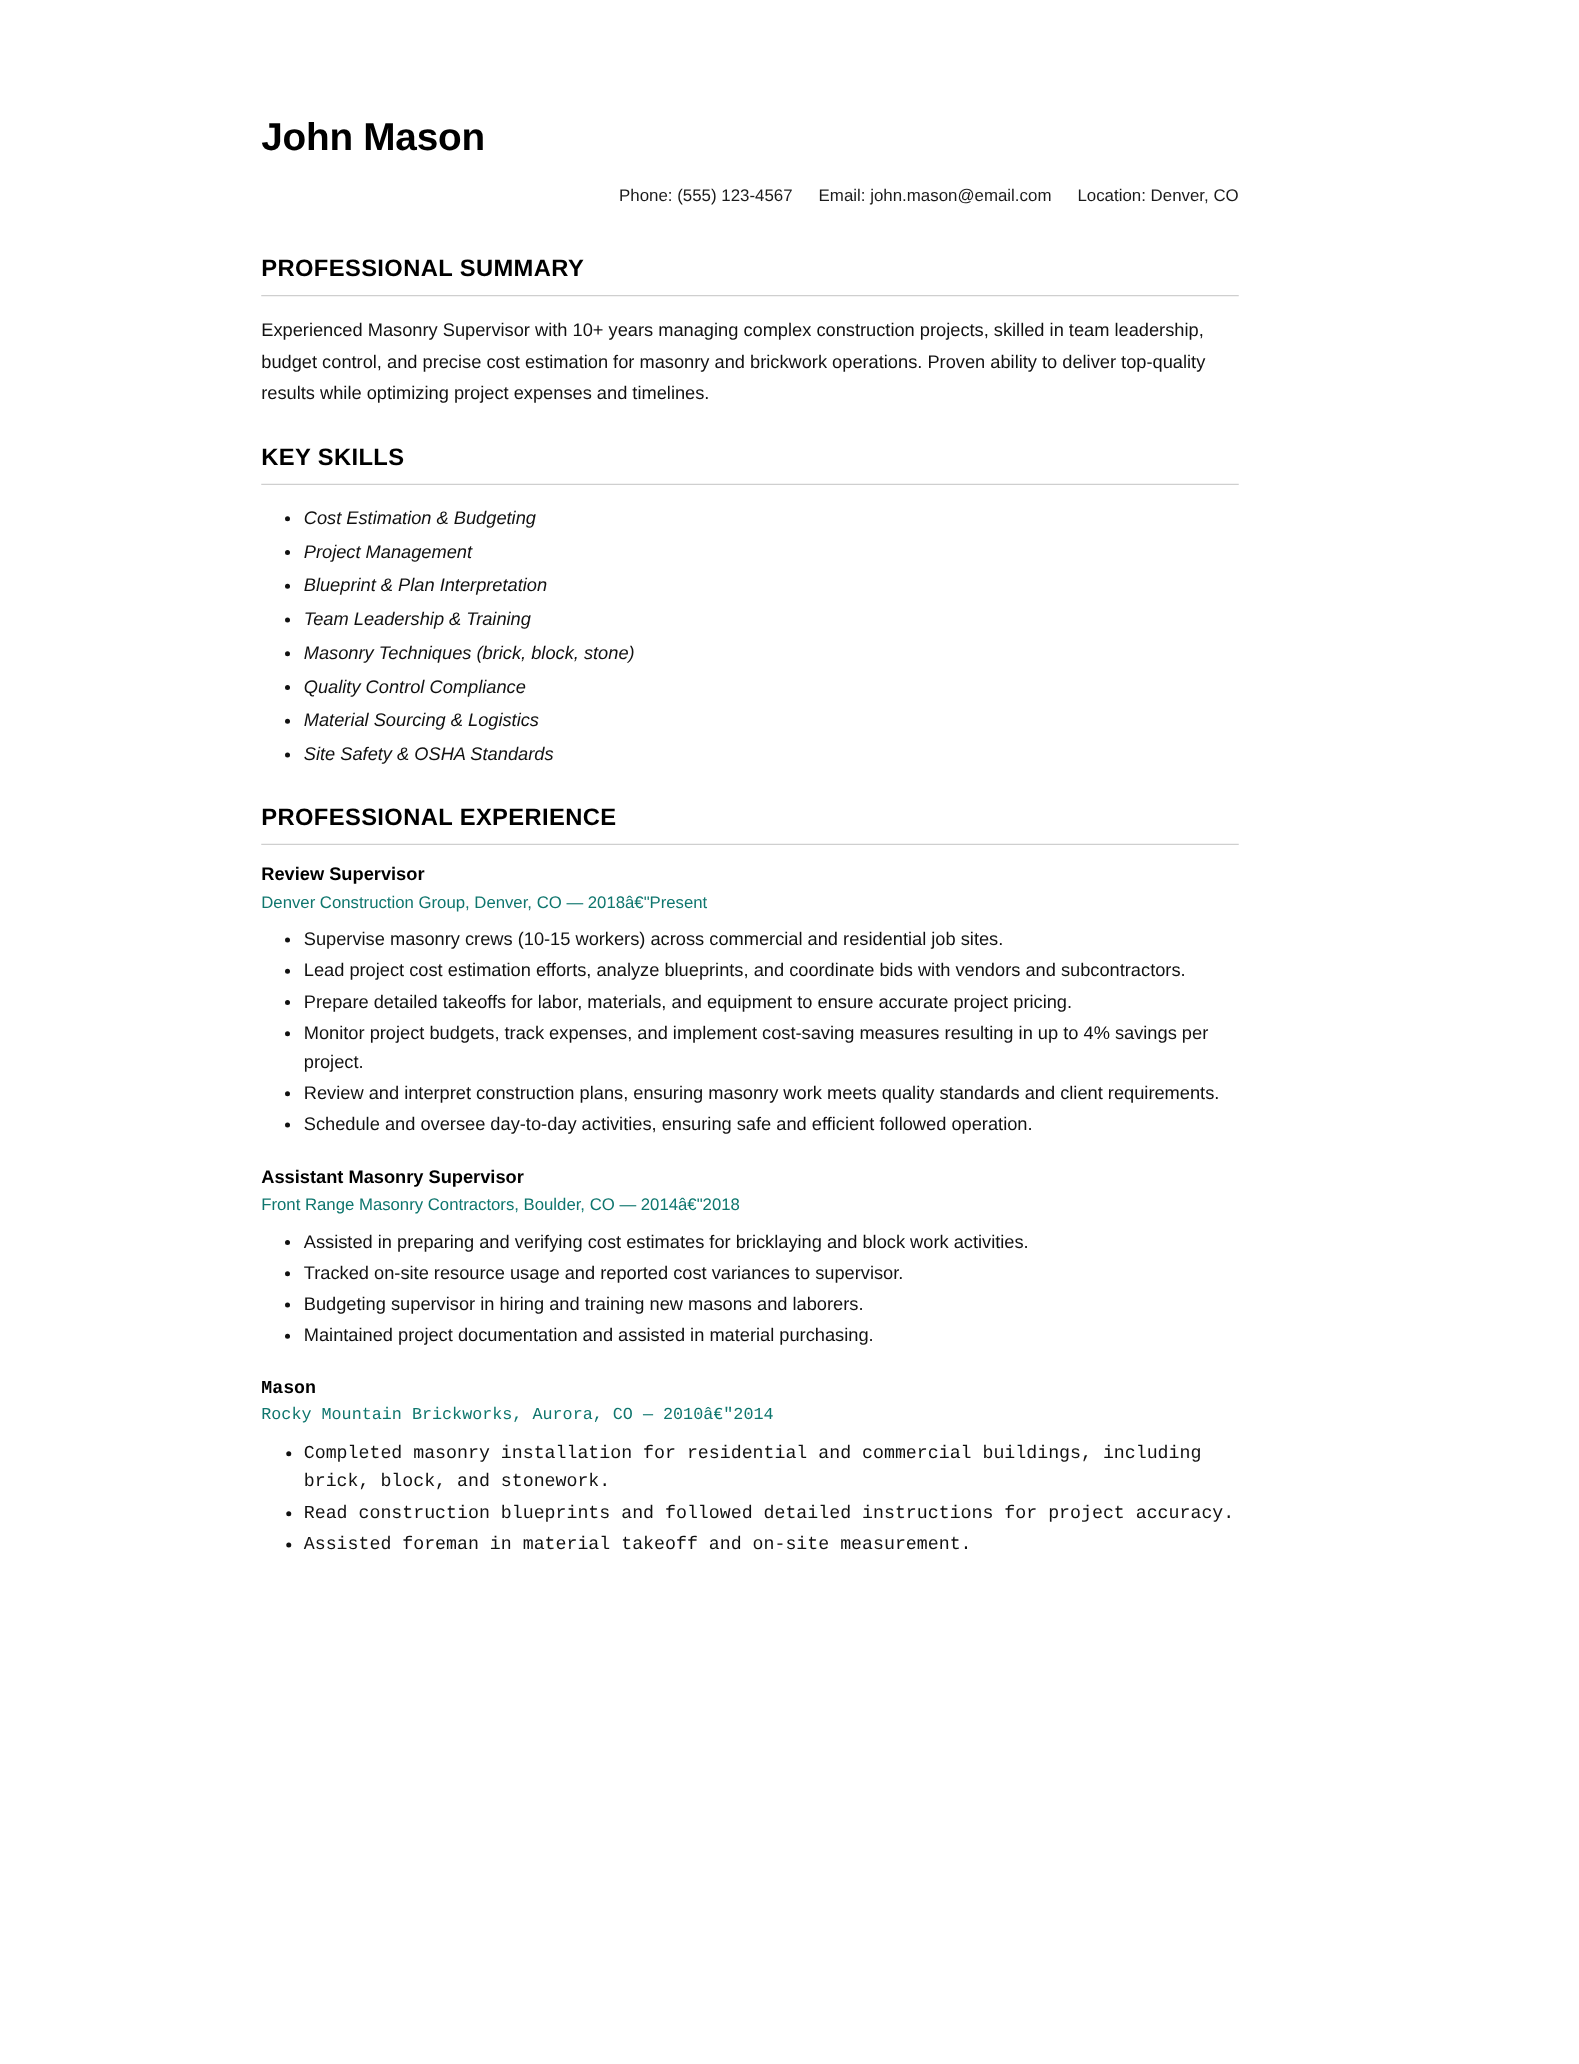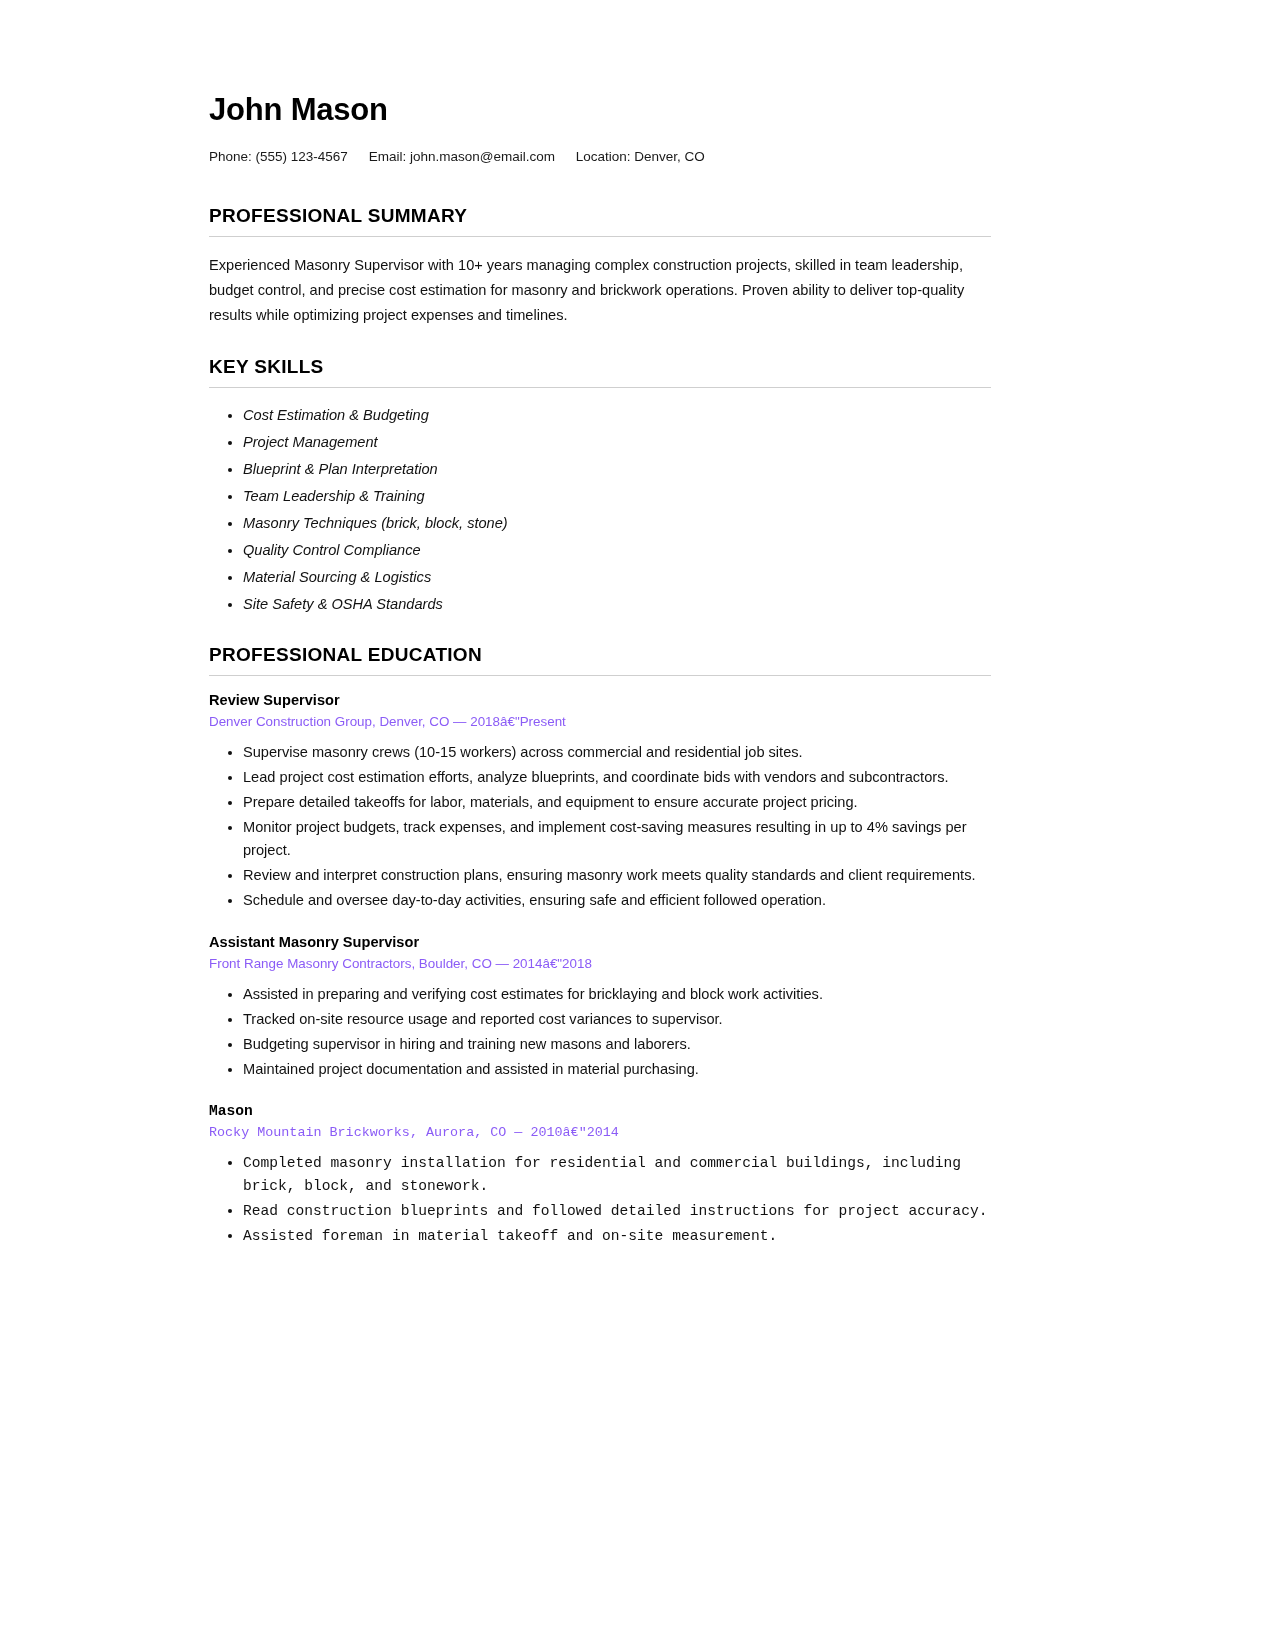--- a/index.html
+++ b/index.html
@@ -46,6 +46,7 @@
     line-height: 1.4;
     margin: 0 0 38px 0;
     color: #1a1a1a;
+    text-align: right;
   }
   .contact-item {
     display: inline-block;

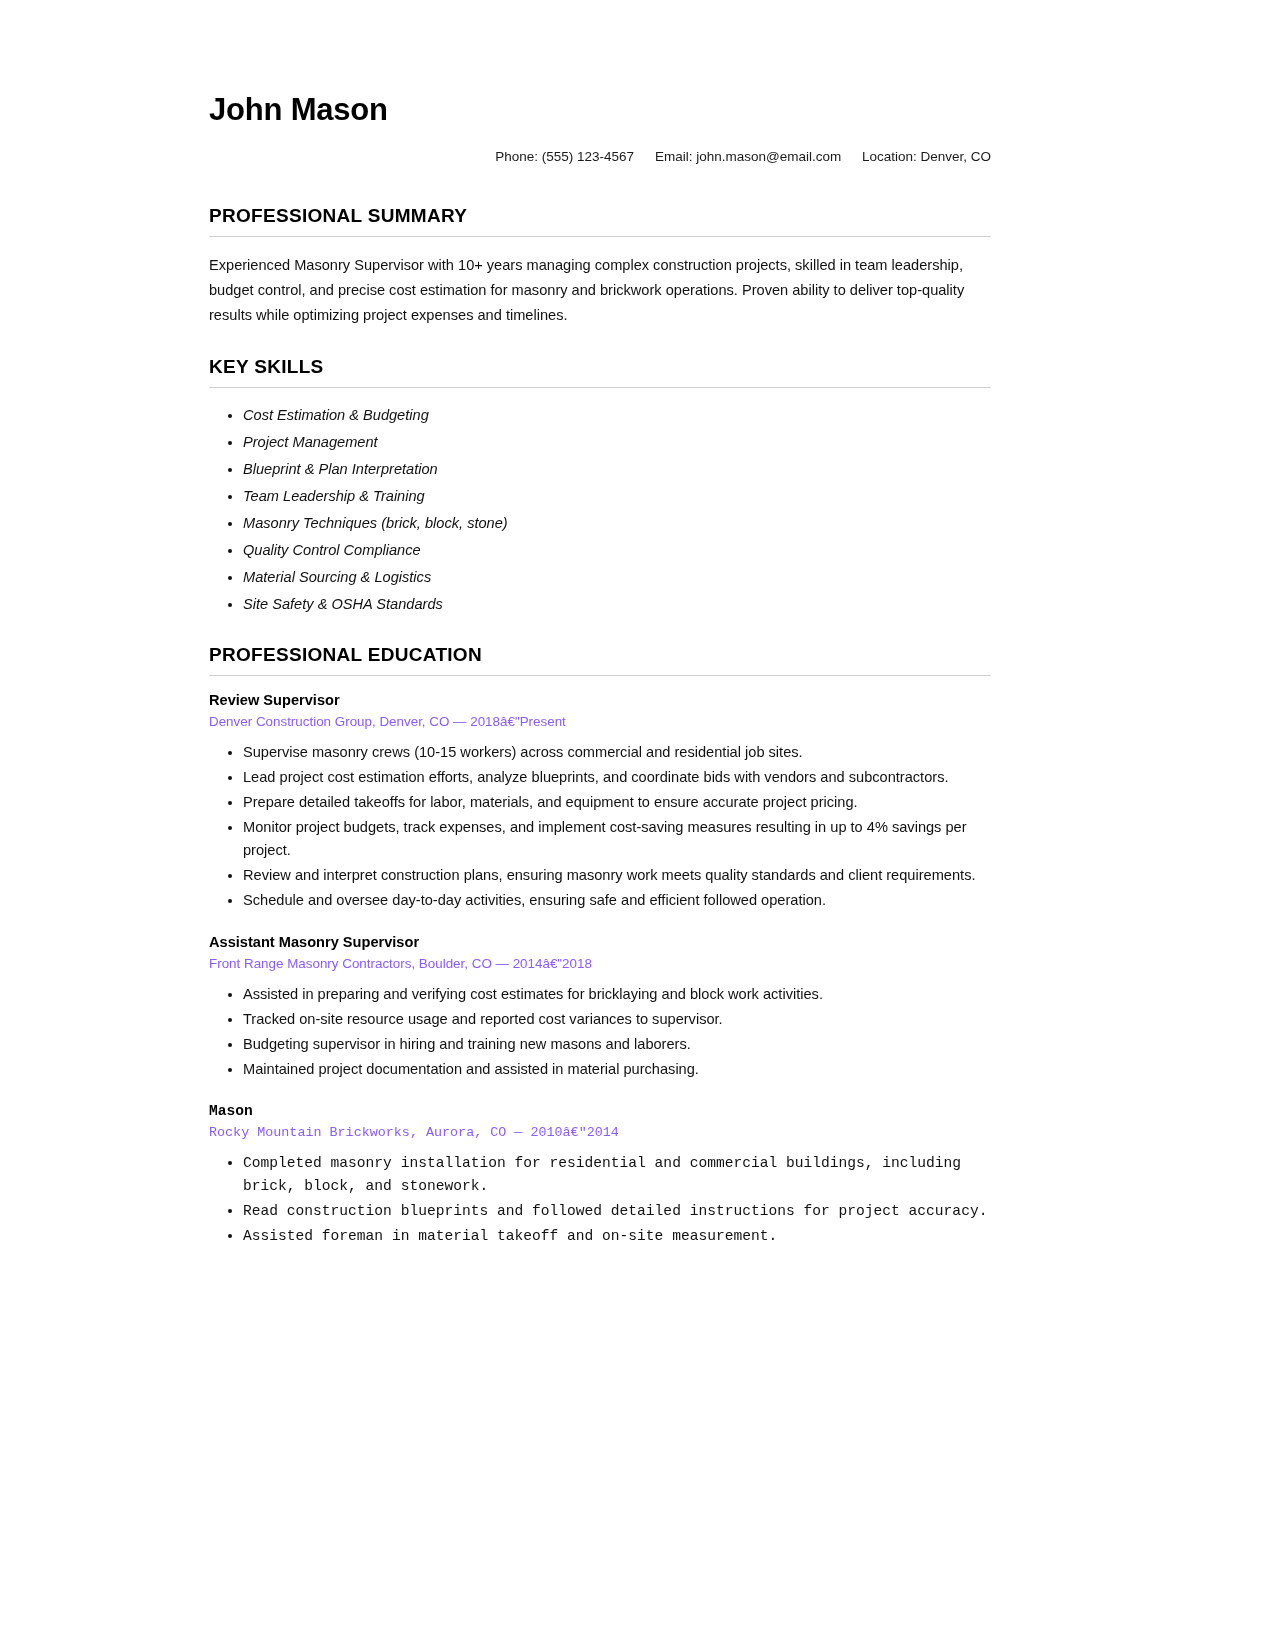--- a/index.html
+++ b/index.html
@@ -151,7 +151,7 @@
       </div>
 
       <div class="section section-experience">
-        <h2 class="section-heading">PROFESSIONAL EDUCATION</h2>
+        <h2 class="section-heading">PROFESSIONAL EXPERIENCE</h2>
         <hr class="section-rule">
 
         <div class="job">

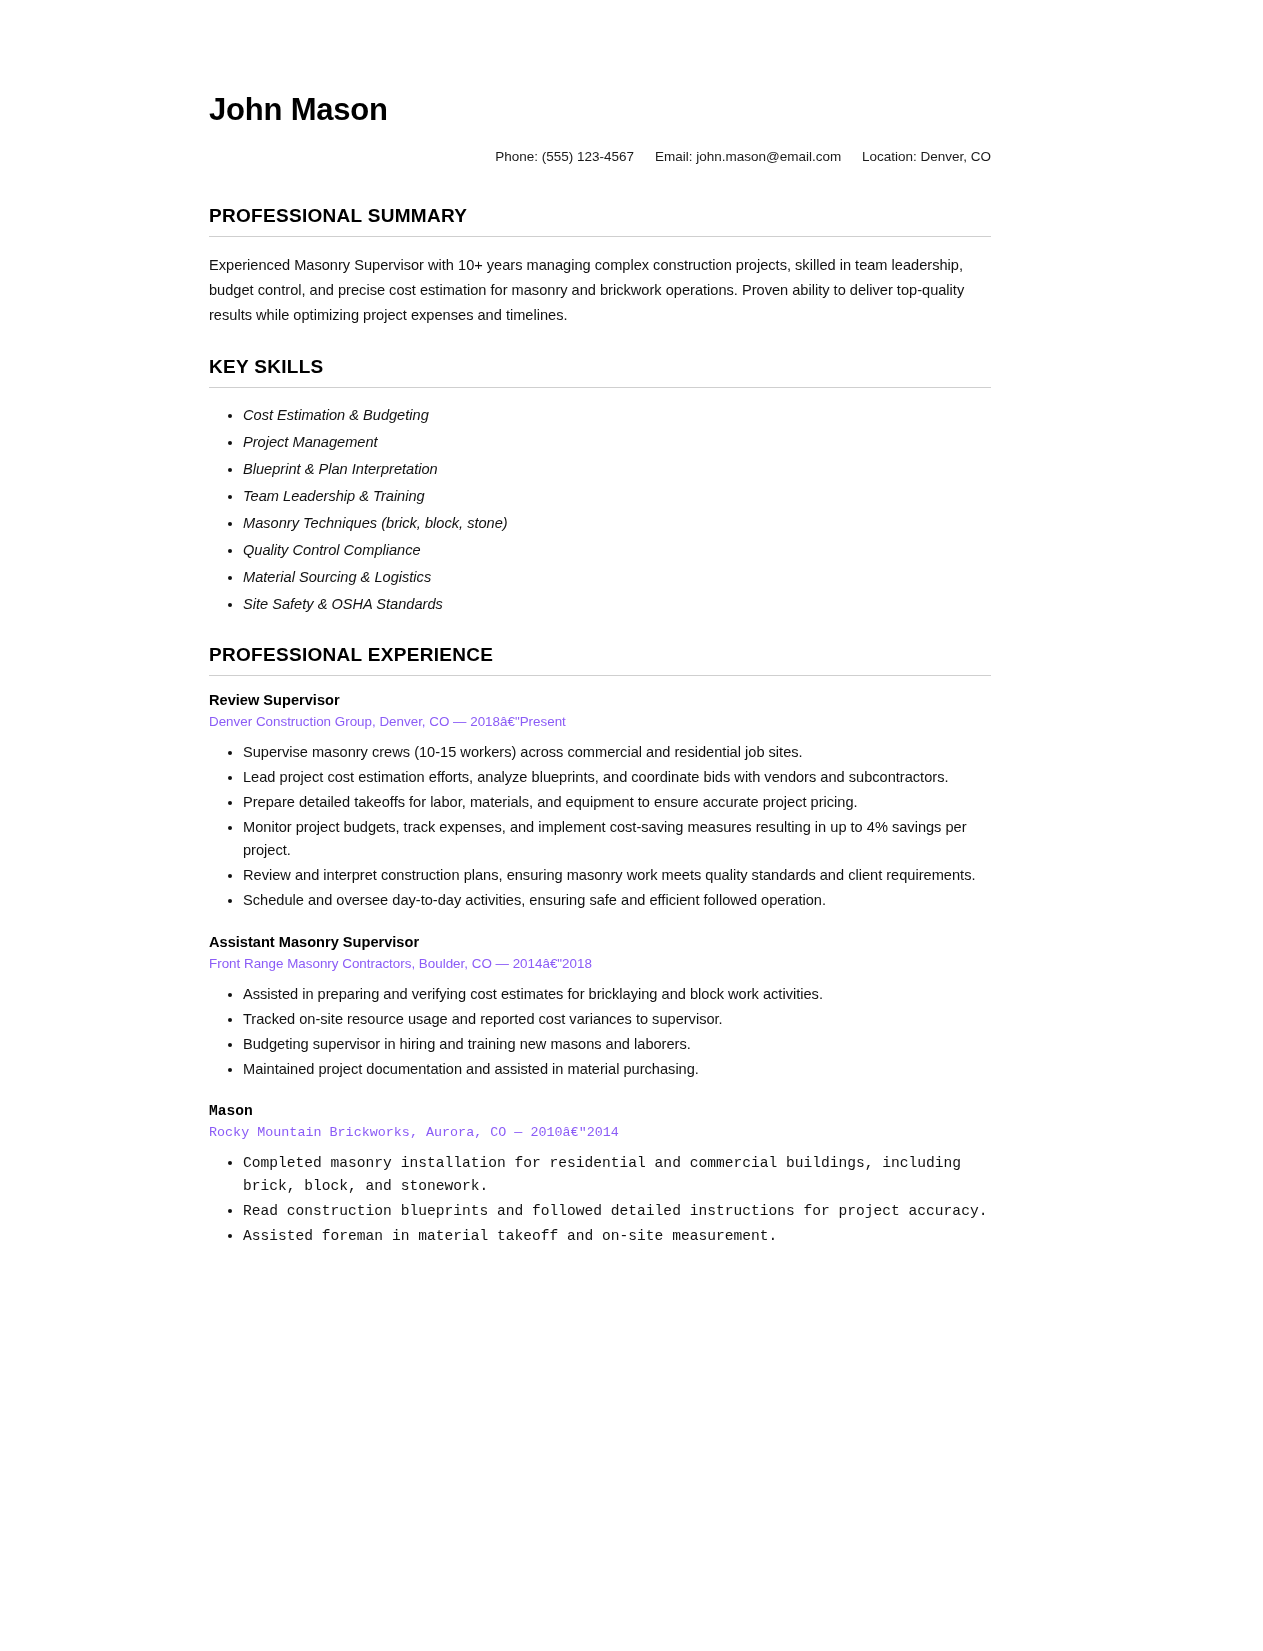--- a/index.html
+++ b/index.html
@@ -100,7 +100,7 @@
     font-size: 13.4px;
     line-height: 1.4;
     margin: 0 0 9px 0;
-    color: #8b5cf6;
+    color: #0f766e;
   }
   ul.job-bullets li { margin-bottom: 2px; }
 

